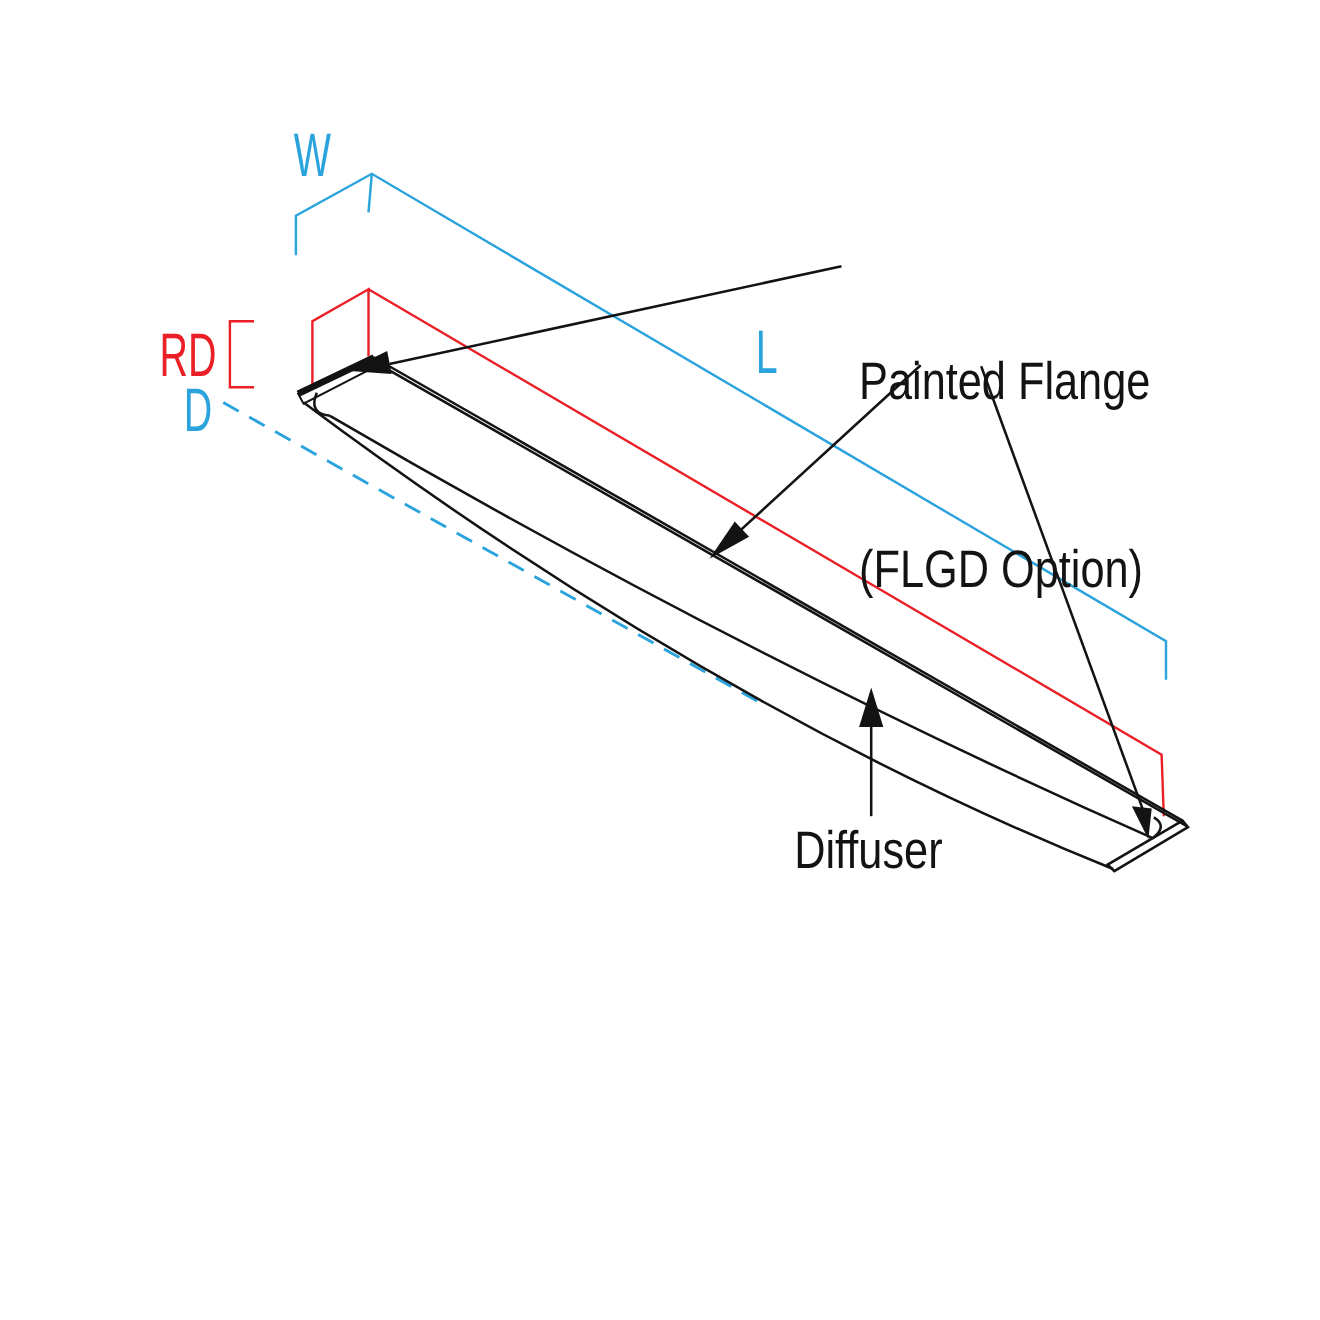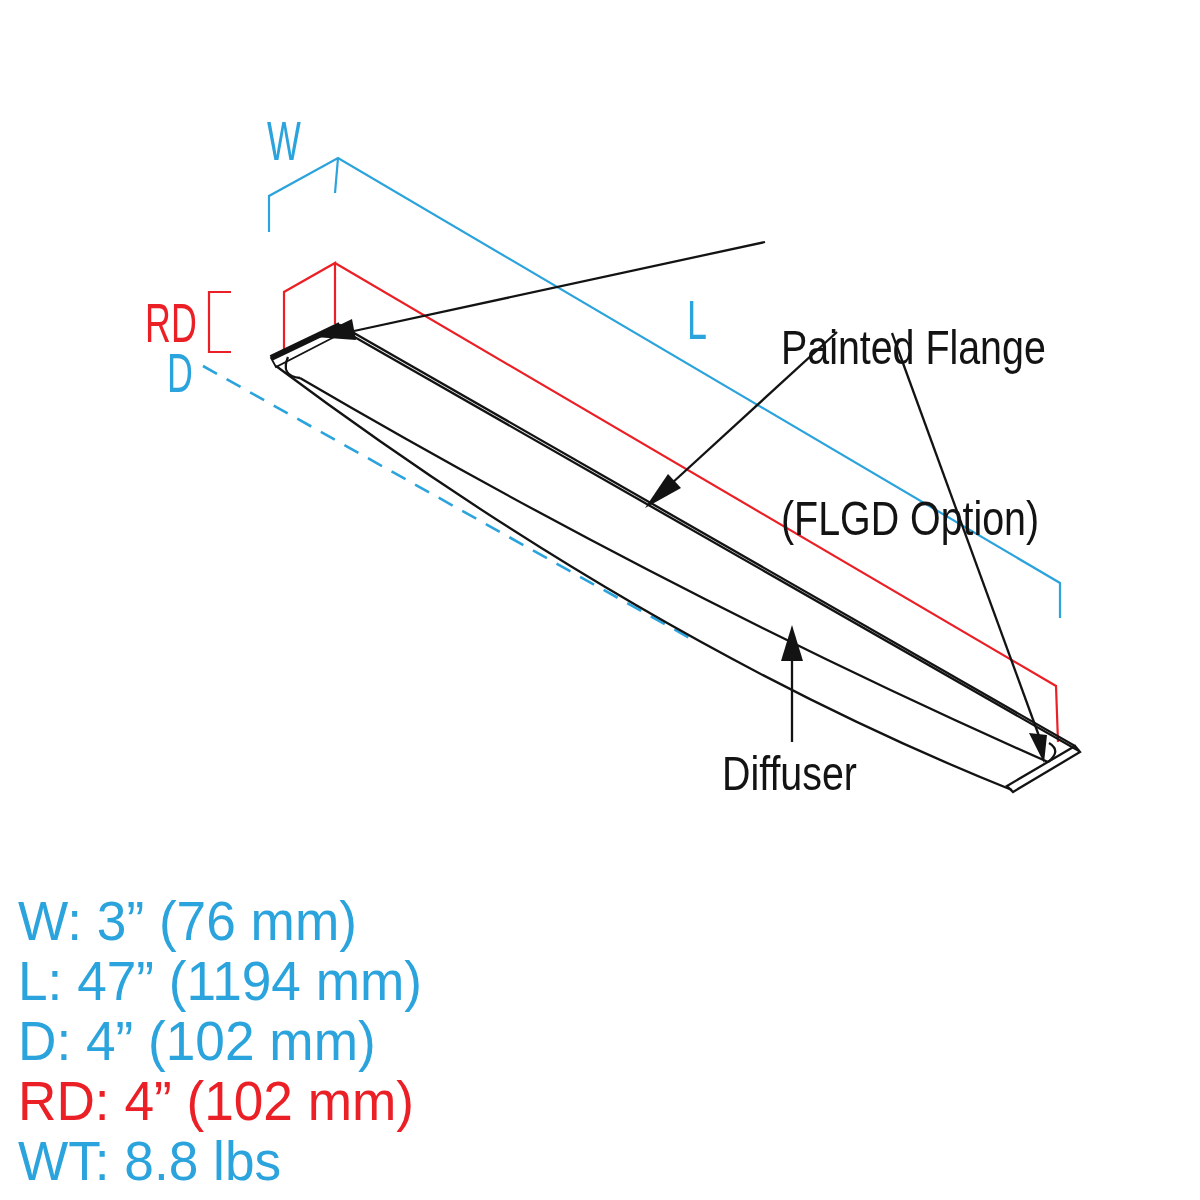--- a/index.html
+++ b/index.html
@@ -93,13 +93,6 @@
 
   <div class="lbl callout" style="left:722px;top:745px;">Diffuser</div>
 
-  <div class="specs">
-    <div class="spec-line spec-blue">W: 3” (76 mm)</div>
-    <div class="spec-line spec-blue">L: 47” (1194 mm)</div>
-    <div class="spec-line spec-blue">D: 4” (102 mm)</div>
-    <div class="spec-line spec-red">RD: 4” (102 mm)</div>
-    <div class="spec-line spec-blue">WT: 8.8 lbs</div>
-  </div>
 
 </div>
 

